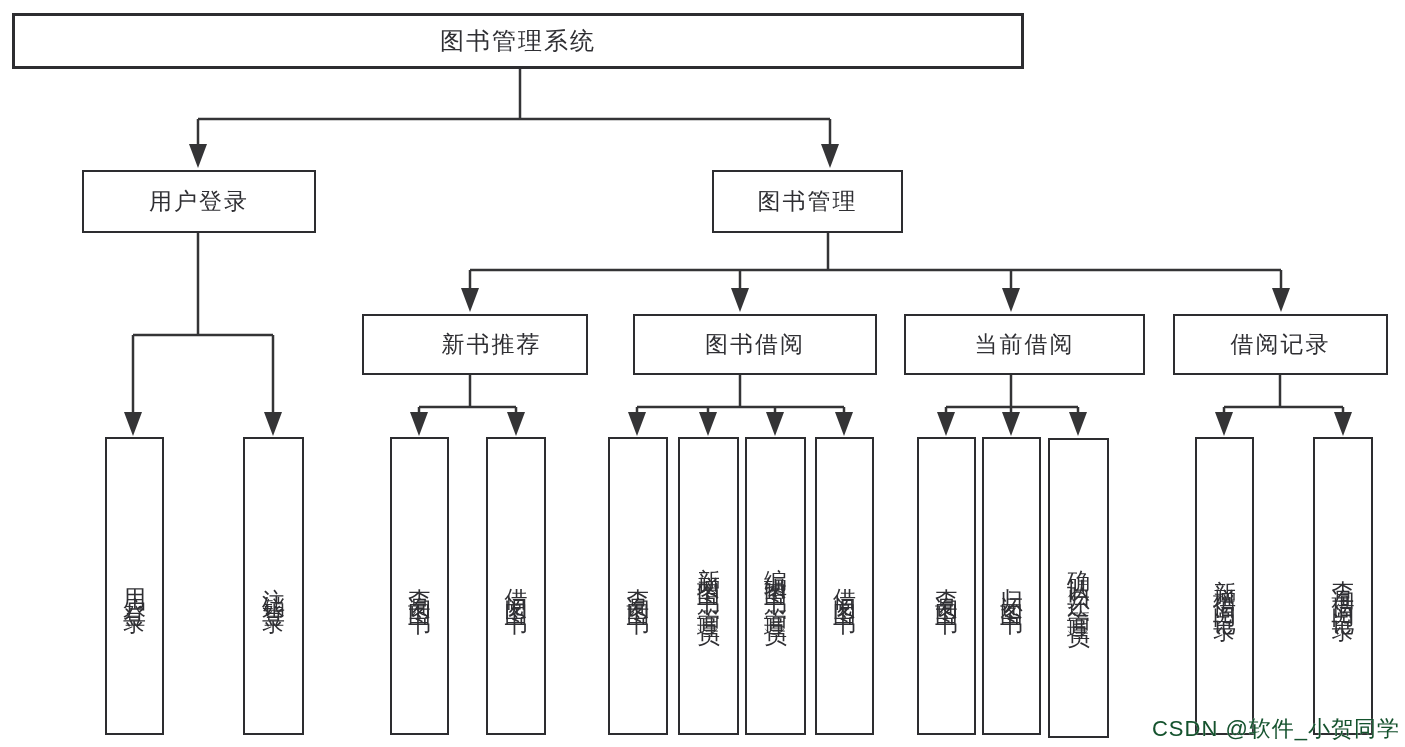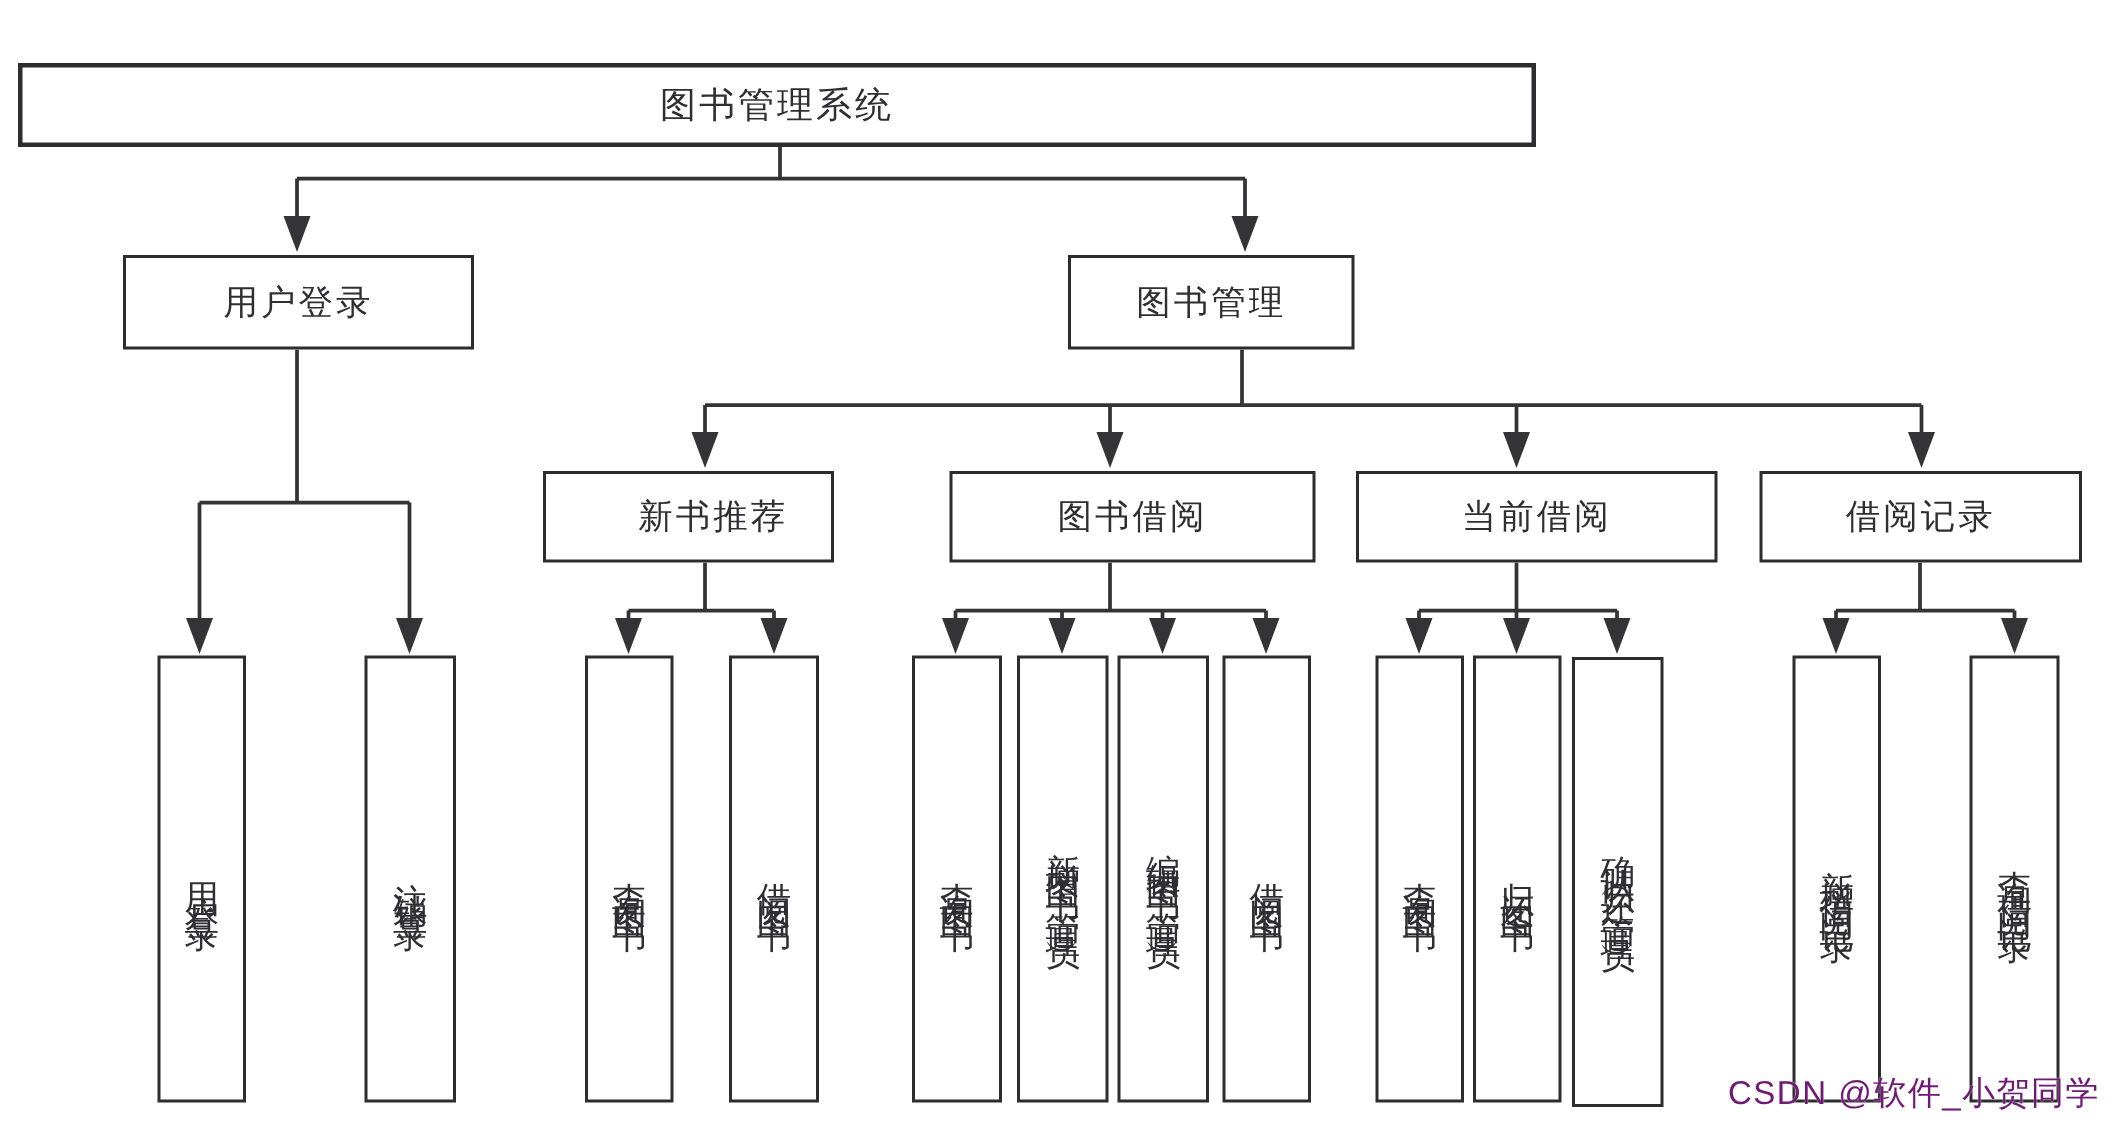--- a/index.html
+++ b/index.html
@@ -122,7 +122,7 @@
     <polygon points="1334,412 1352,412 1343,436"></polygon>
   </svg>
 
-  <div class="node root" style="left:12px; top:13px; width:1012px; height:56px;margin-top:29px;">
+  <div class="node root" style="left:12px; top:13px; width:1012px; height:56px;">
     <span>图书管理系统</span>
   </div>
 

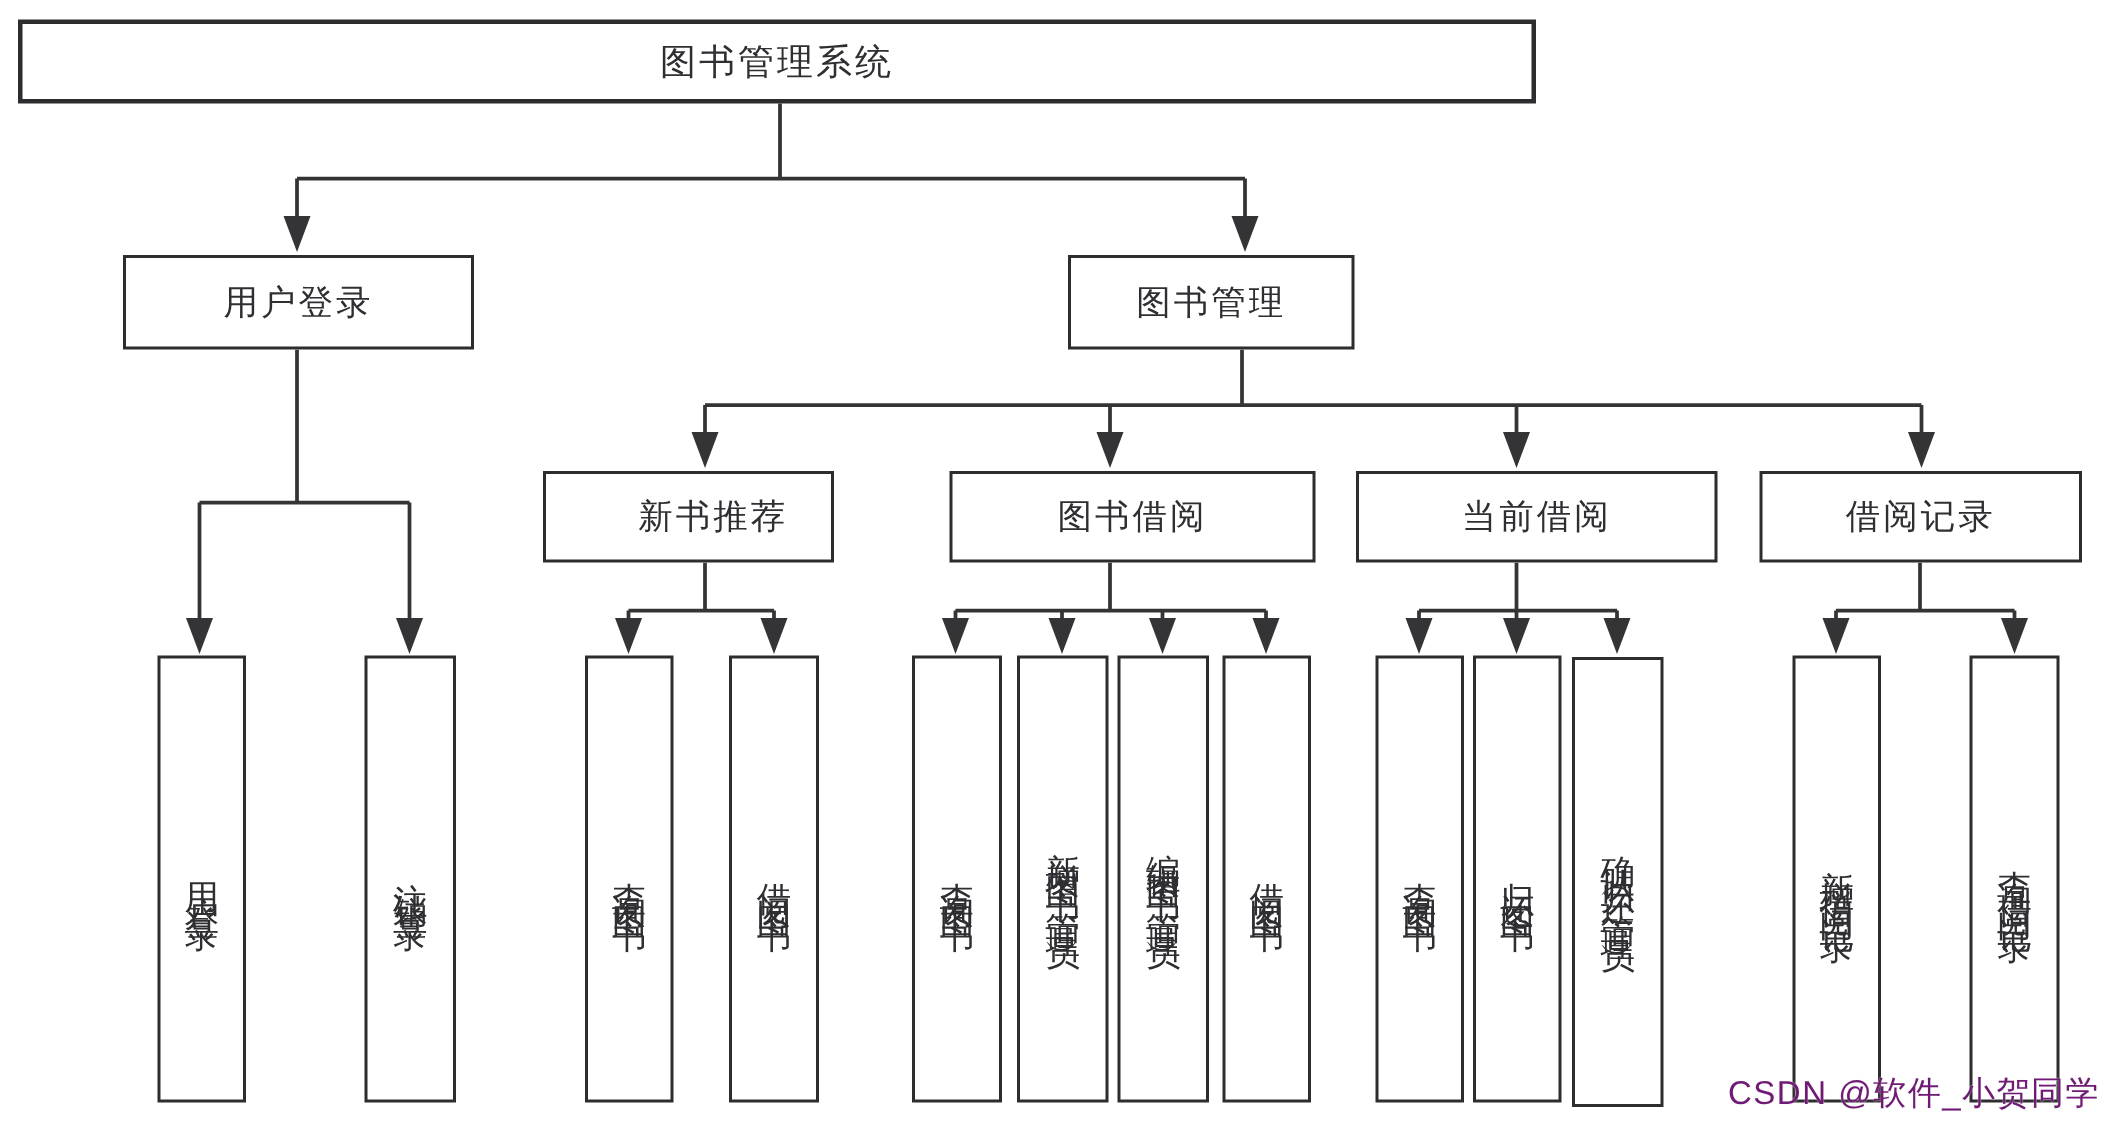--- a/index.html
+++ b/index.html
@@ -133,7 +133,7 @@
     <span>图书管理</span>
   </div>
 
-  <div class="node" style="left:362px; top:314px; width:194px; height:61px;padding-left:33px;">
+  <div class="node" style="left:362px; top:314px; width:226px; height:61px;padding-left:33px;">
     <span>新书推荐</span>
   </div>
   <div class="node" style="left:633px; top:314px; width:244px; height:61px;">

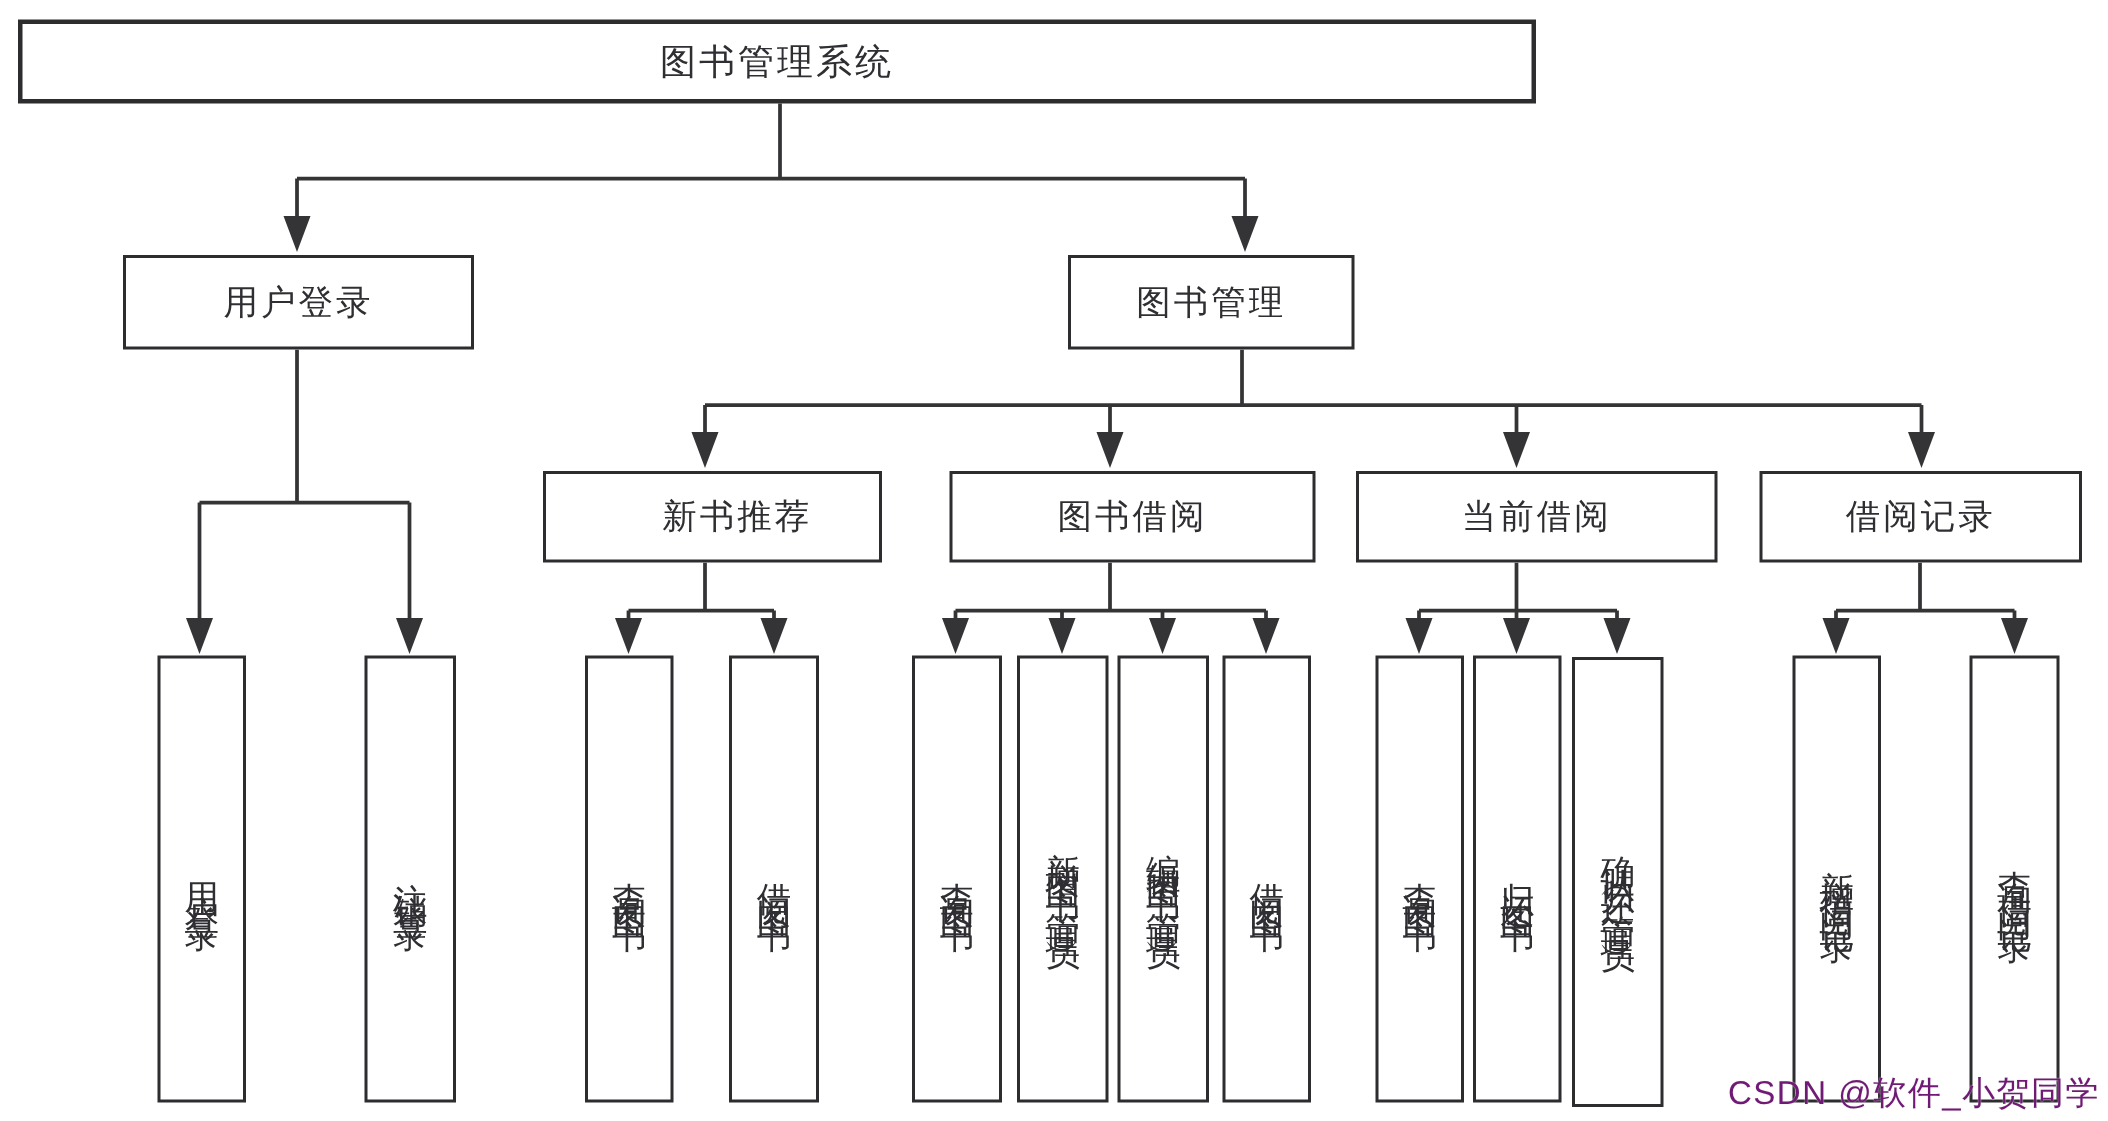--- a/index.html
+++ b/index.html
@@ -48,7 +48,7 @@
     right: 5px;
     bottom: 3px;
     font-size: 22px;
-    color: #701a75;
+    color: #14532d;
     letter-spacing: 1px;
     text-shadow: 0 0 1px #e6e6e8;
     pointer-events: none;

